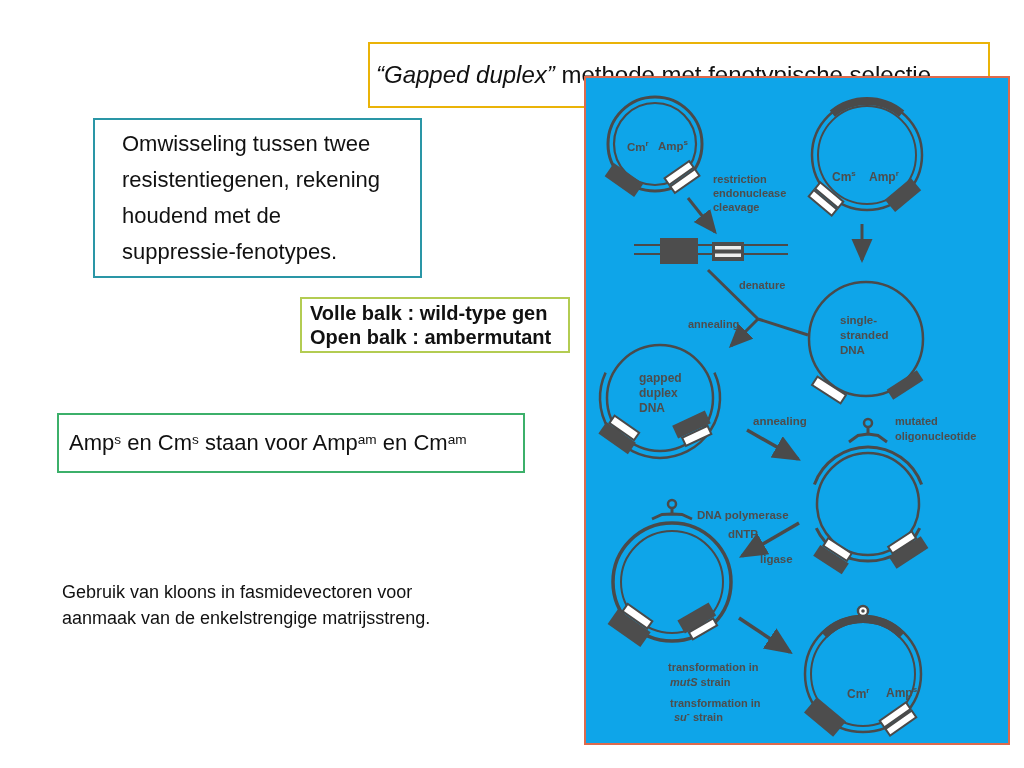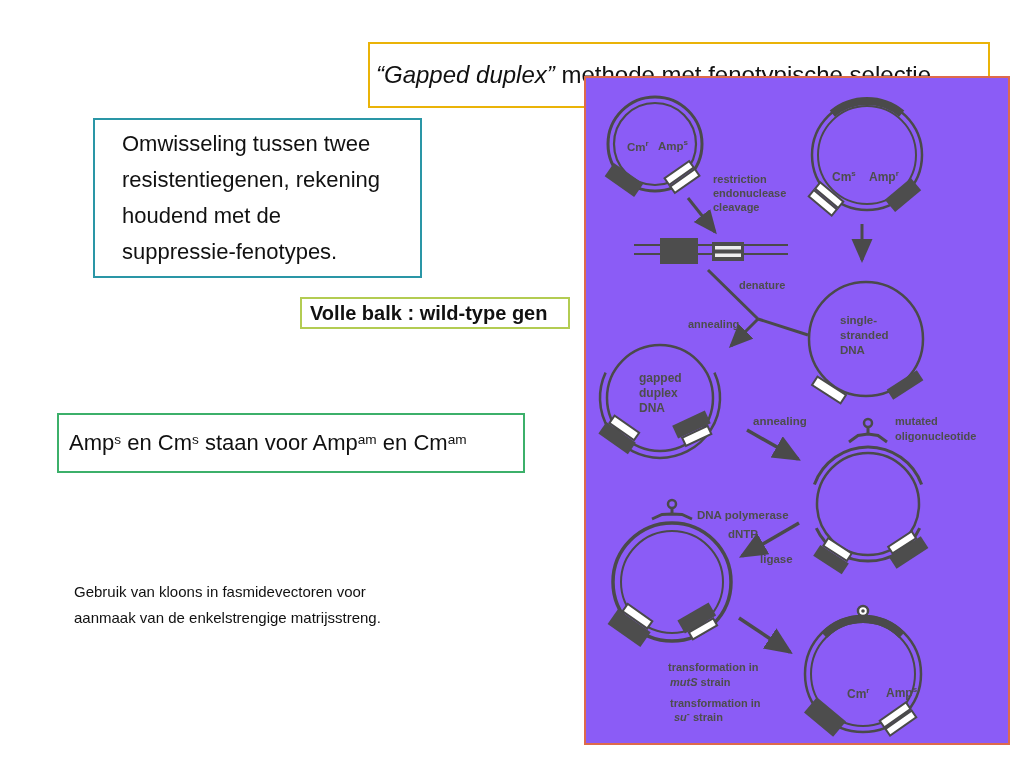--- a/index.html
+++ b/index.html
@@ -36,7 +36,7 @@
   }
   #figure-frame{
     left:584px;top:76px;width:422px;height:665px;
-    border:2px solid #de6a4c;background:#8b5cf6;
+    border:2px solid #de6a4c;background:#0ea5e9;
   }
   svg text{font-family:"Liberation Sans",sans-serif;font-weight:bold;fill:#4d4d4d;}
   .ln{stroke:#4a4a4a;fill:none;}

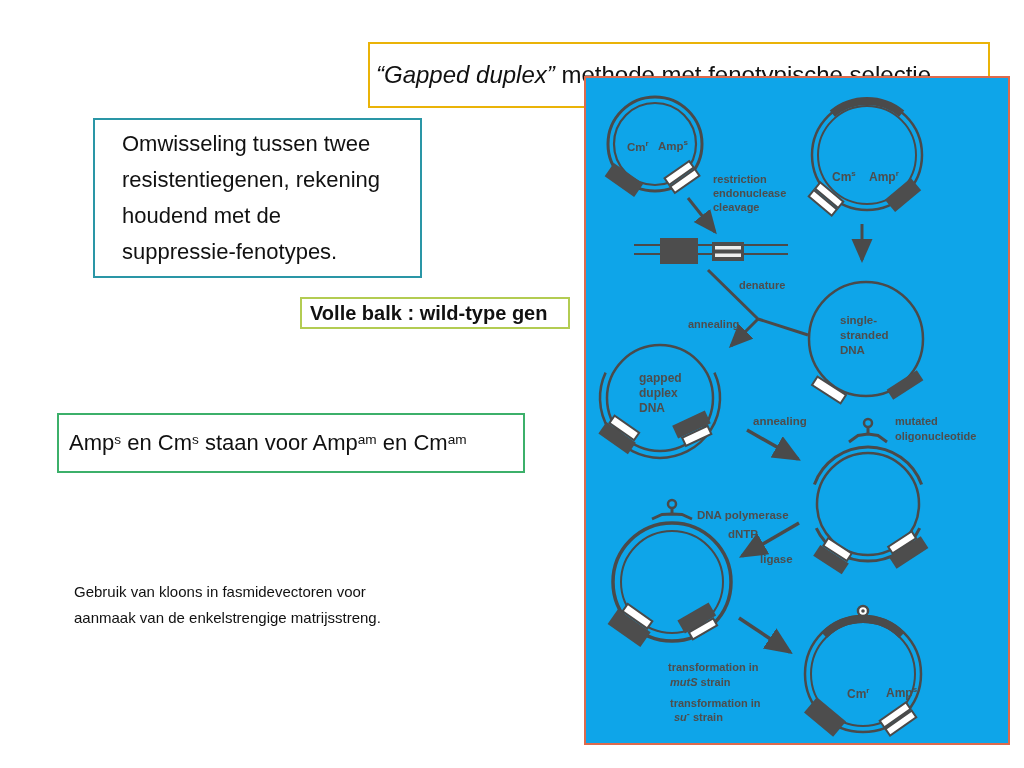--- a/index.html
+++ b/index.html
@@ -57,6 +57,7 @@
 
 <div class="abs" id="legend-box">
   <div>Volle balk : wild-type gen</div>
+  <div>Open balk : ambermutant</div>
 </div>
 
 <div class="abs" id="amp-box">

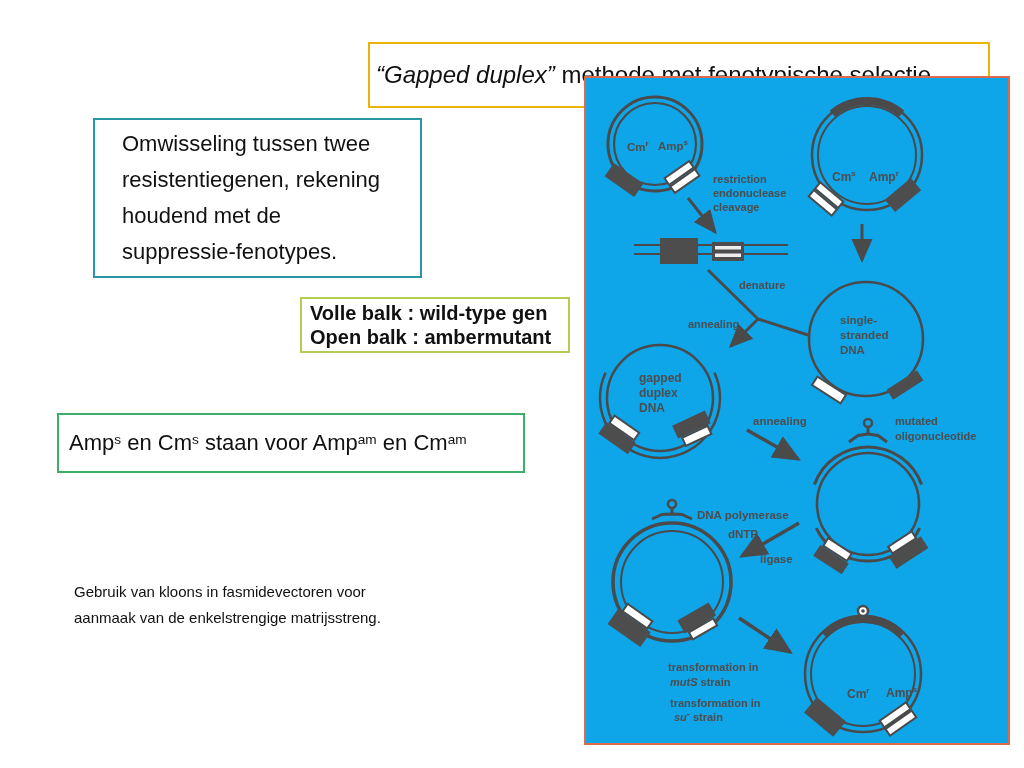--- a/index.html
+++ b/index.html
@@ -31,8 +31,8 @@
   }
   sup{font-size:0.62em;line-height:0;vertical-align:0.45em;}
   #note-text{
-    left:74px;top:579px;width:450px;
-    font-size:15px;line-height:26px;white-space:pre-line;
+    left:62px;top:579px;width:450px;
+    font-size:18px;line-height:26px;white-space:pre-line;
   }
   #figure-frame{
     left:584px;top:76px;width:422px;height:665px;

